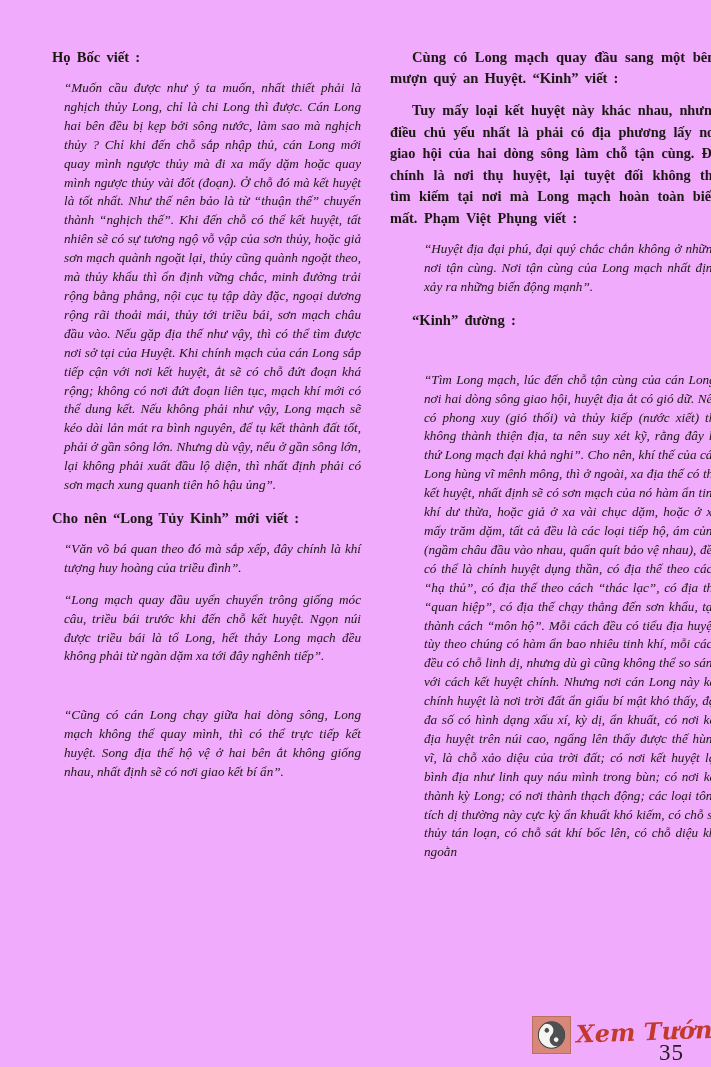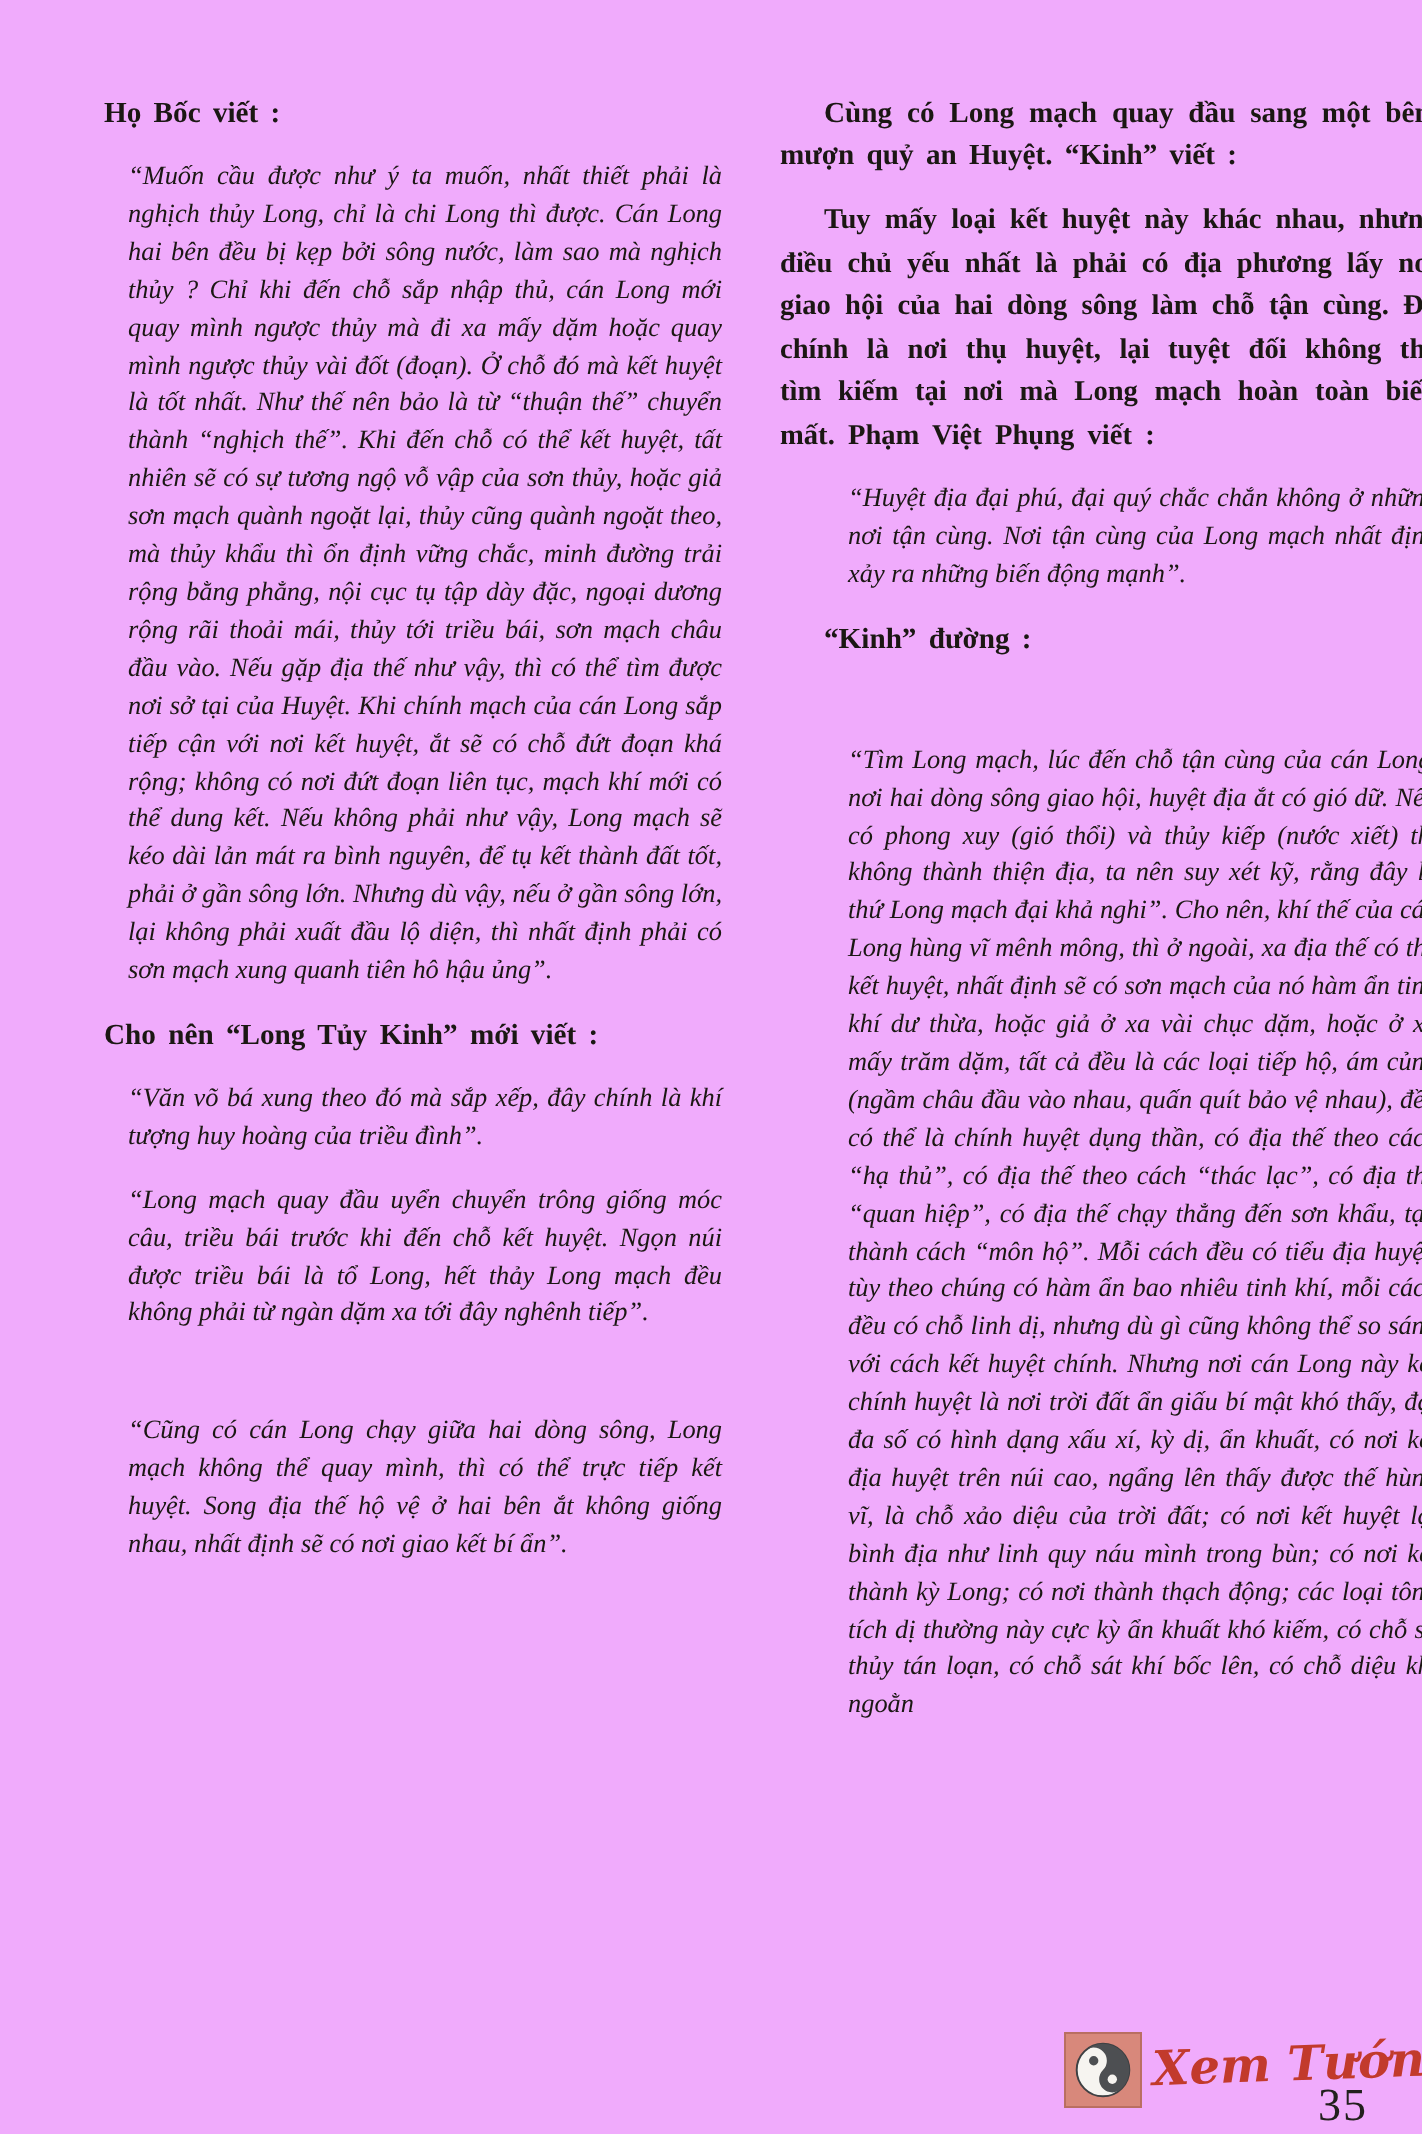--- a/index.html
+++ b/index.html
@@ -74,7 +74,7 @@
     <p class="heading">Họ Bốc viết :</p>
     <p class="quote">“Muốn cầu được như ý ta muốn, nhất thiết phải là nghịch thủy Long, chỉ là chi Long thì được. Cán Long hai bên đều bị kẹp bởi sông nước, làm sao mà nghịch thủy ? Chỉ khi đến chỗ sắp nhập thủ, cán Long mới quay mình ngược thủy mà đi xa mấy dặm hoặc quay mình ngược thủy vài đốt (đoạn). Ở chỗ đó mà kết huyệt là tốt nhất. Như thế nên bảo là từ “thuận thế” chuyển thành “nghịch thế”. Khi đến chỗ có thể kết huyệt, tất nhiên sẽ có sự tương ngộ vỗ vập của sơn thủy, hoặc giả sơn mạch quành ngoặt lại, thủy cũng quành ngoặt theo, mà thủy khẩu thì ổn định vững chắc, minh đường trải rộng bằng phẳng, nội cục tụ tập dày đặc, ngoại dương rộng rãi thoải mái, thủy tới triều bái, sơn mạch châu đầu vào. Nếu gặp địa thế như vậy, thì có thể tìm được nơi sở tại của Huyệt. Khi chính mạch của cán Long sắp tiếp cận với nơi kết huyệt, ắt sẽ có chỗ đứt đoạn khá rộng; không có nơi đứt đoạn liên tục, mạch khí mới có thể dung kết. Nếu không phải như vậy, Long mạch sẽ kéo dài lản mát ra bình nguyên, để tụ kết thành đất tốt, phải ở gần sông lớn. Nhưng dù vậy, nếu ở gần sông lớn, lại không phải xuất đầu lộ diện, thì nhất định phải có sơn mạch xung quanh tiên hô hậu ủng”.</p>
     <p class="heading">Cho nên “Long Tủy Kinh” mới viết :</p>
-    <p class="quote">“Văn võ bá xung theo đó mà sắp xếp, đây chính là khí tượng huy hoàng của triều đình”.</p>
+    <p class="quote">“Văn võ bá quan theo đó mà sắp xếp, đây chính là khí tượng huy hoàng của triều đình”.</p>
     <p class="quote">“Long mạch quay đầu uyển chuyển trông giống móc câu, triều bái trước khi đến chỗ kết huyệt. Ngọn núi được triều bái là tổ Long, hết thảy Long mạch đều không phải từ ngàn dặm xa tới đây nghênh tiếp”.</p>
     <p class="quote">“Cũng có cán Long chạy giữa hai dòng sông, Long mạch không thể quay mình, thì có thể trực tiếp kết huyệt. Song địa thế hộ vệ ở hai bên ắt không giống nhau, nhất định sẽ có nơi giao kết bí ẩn”.</p>
   </div>

